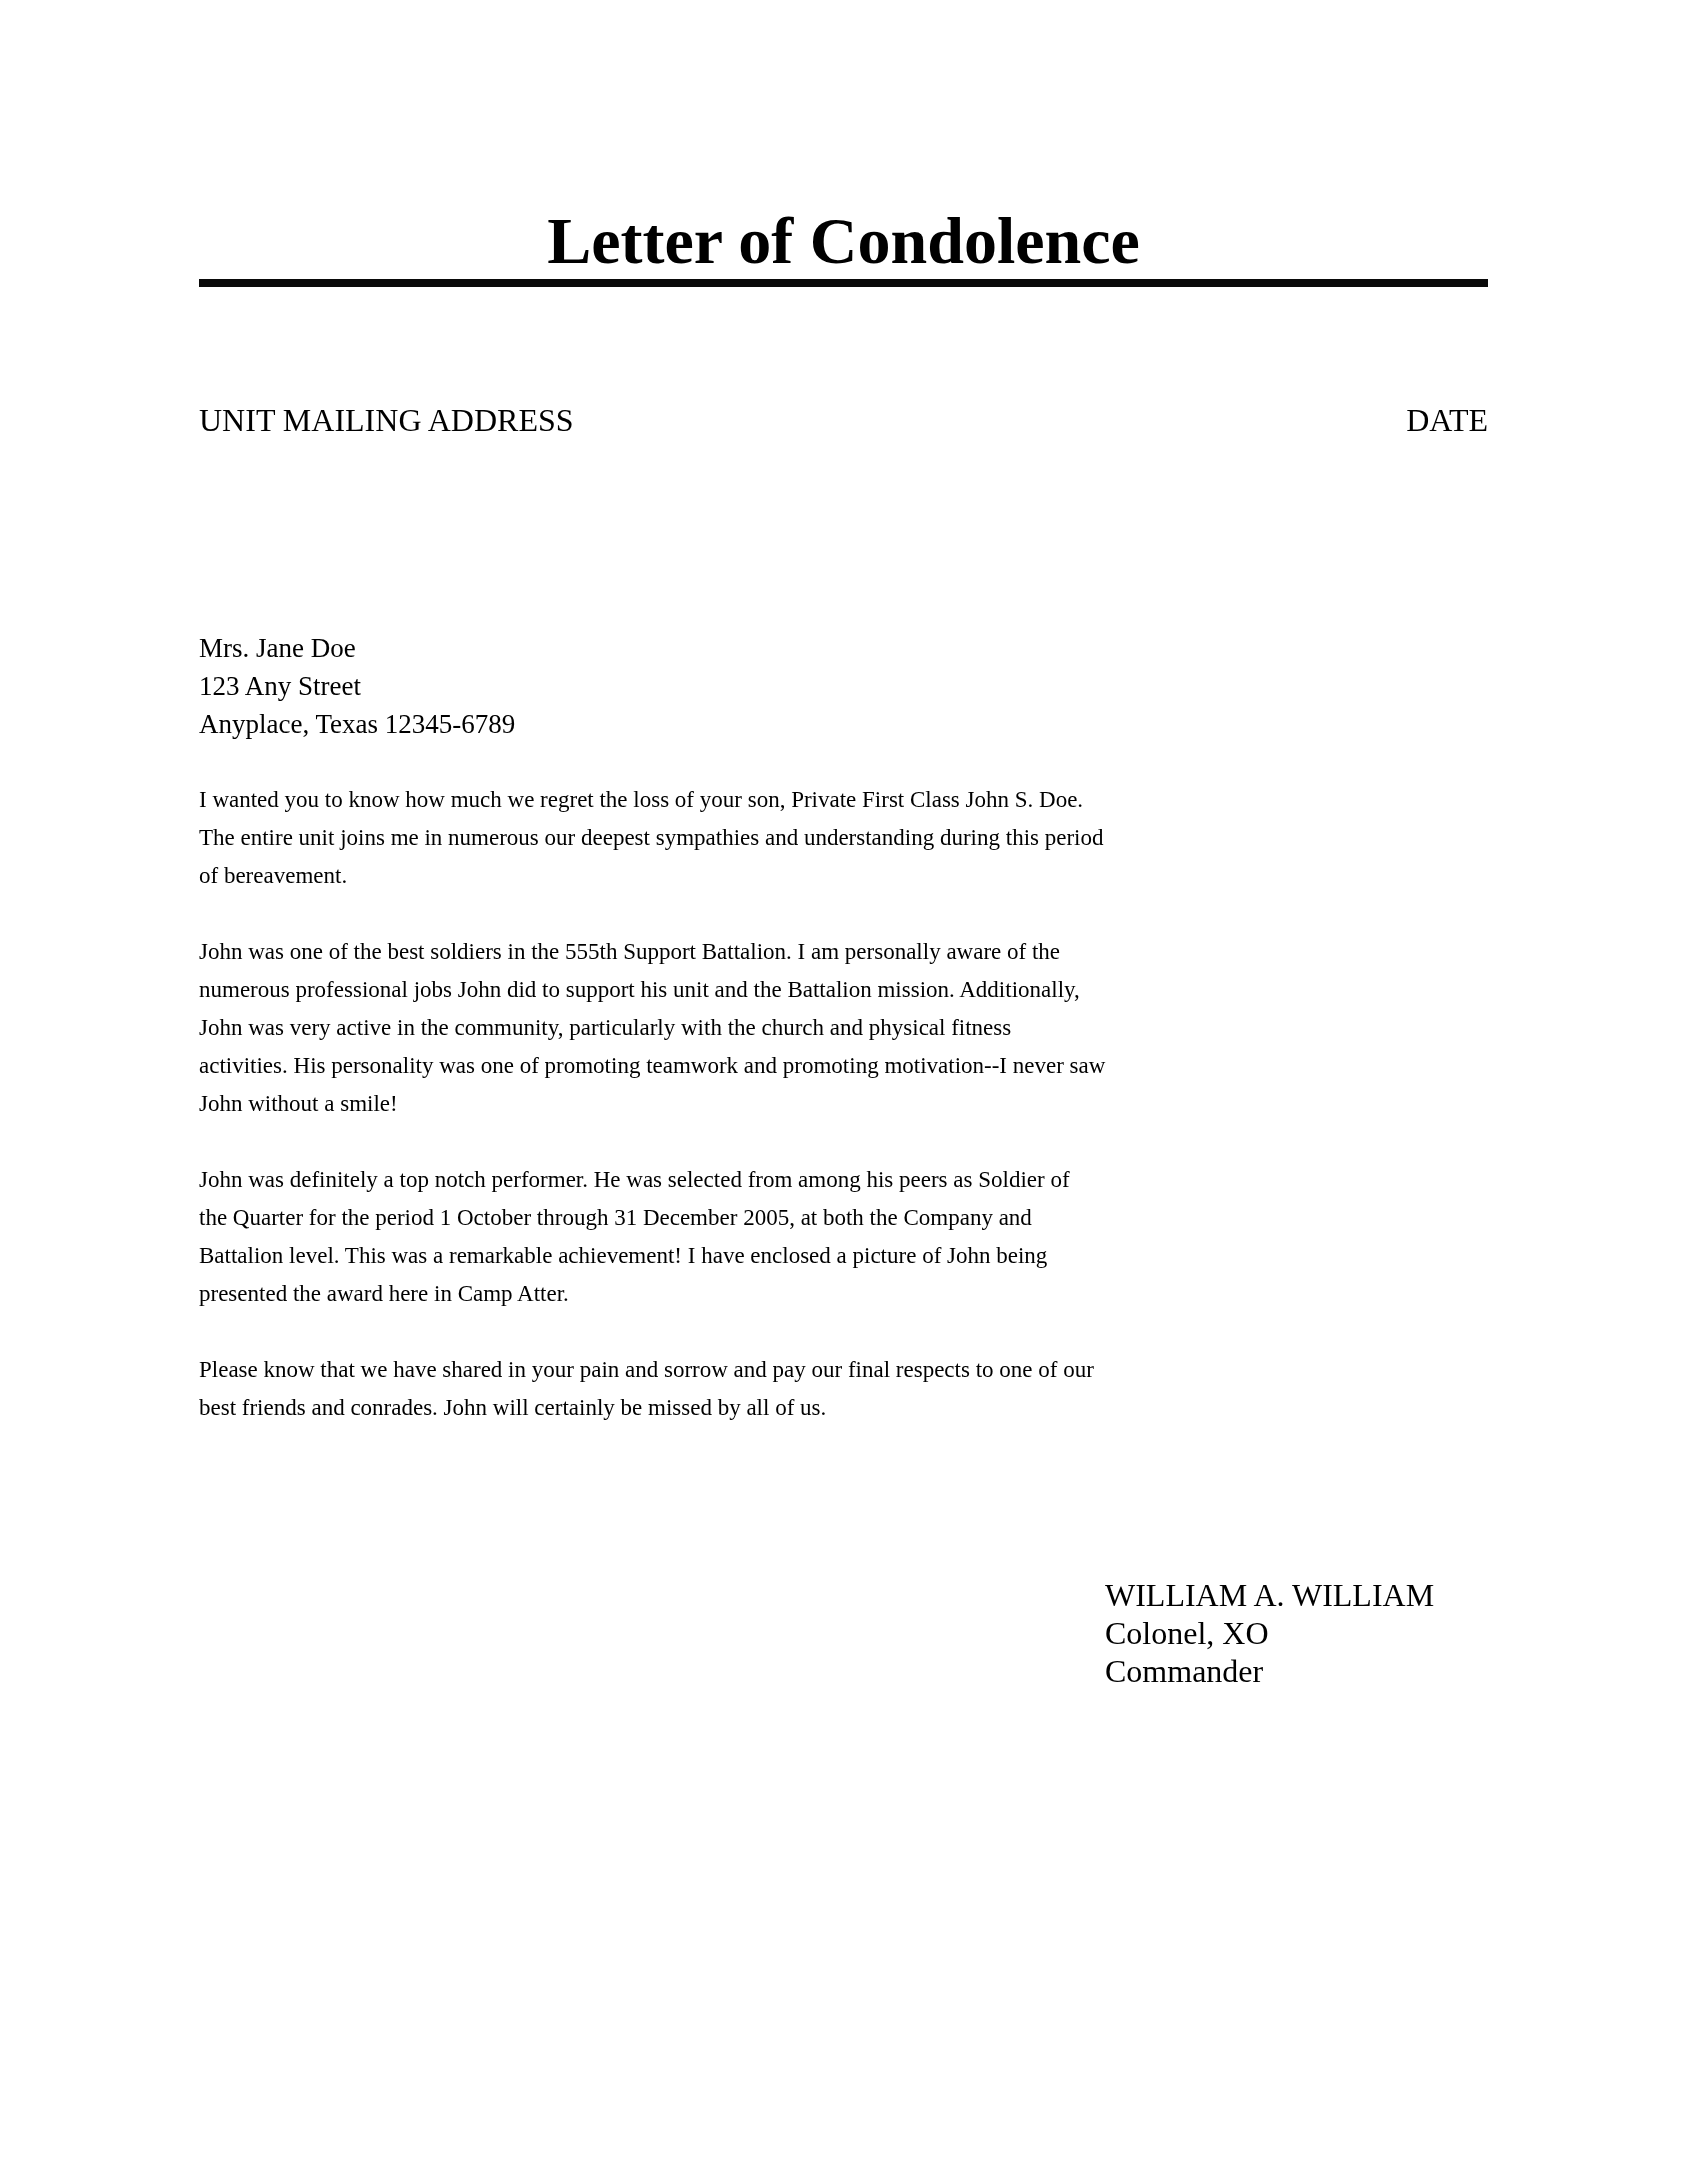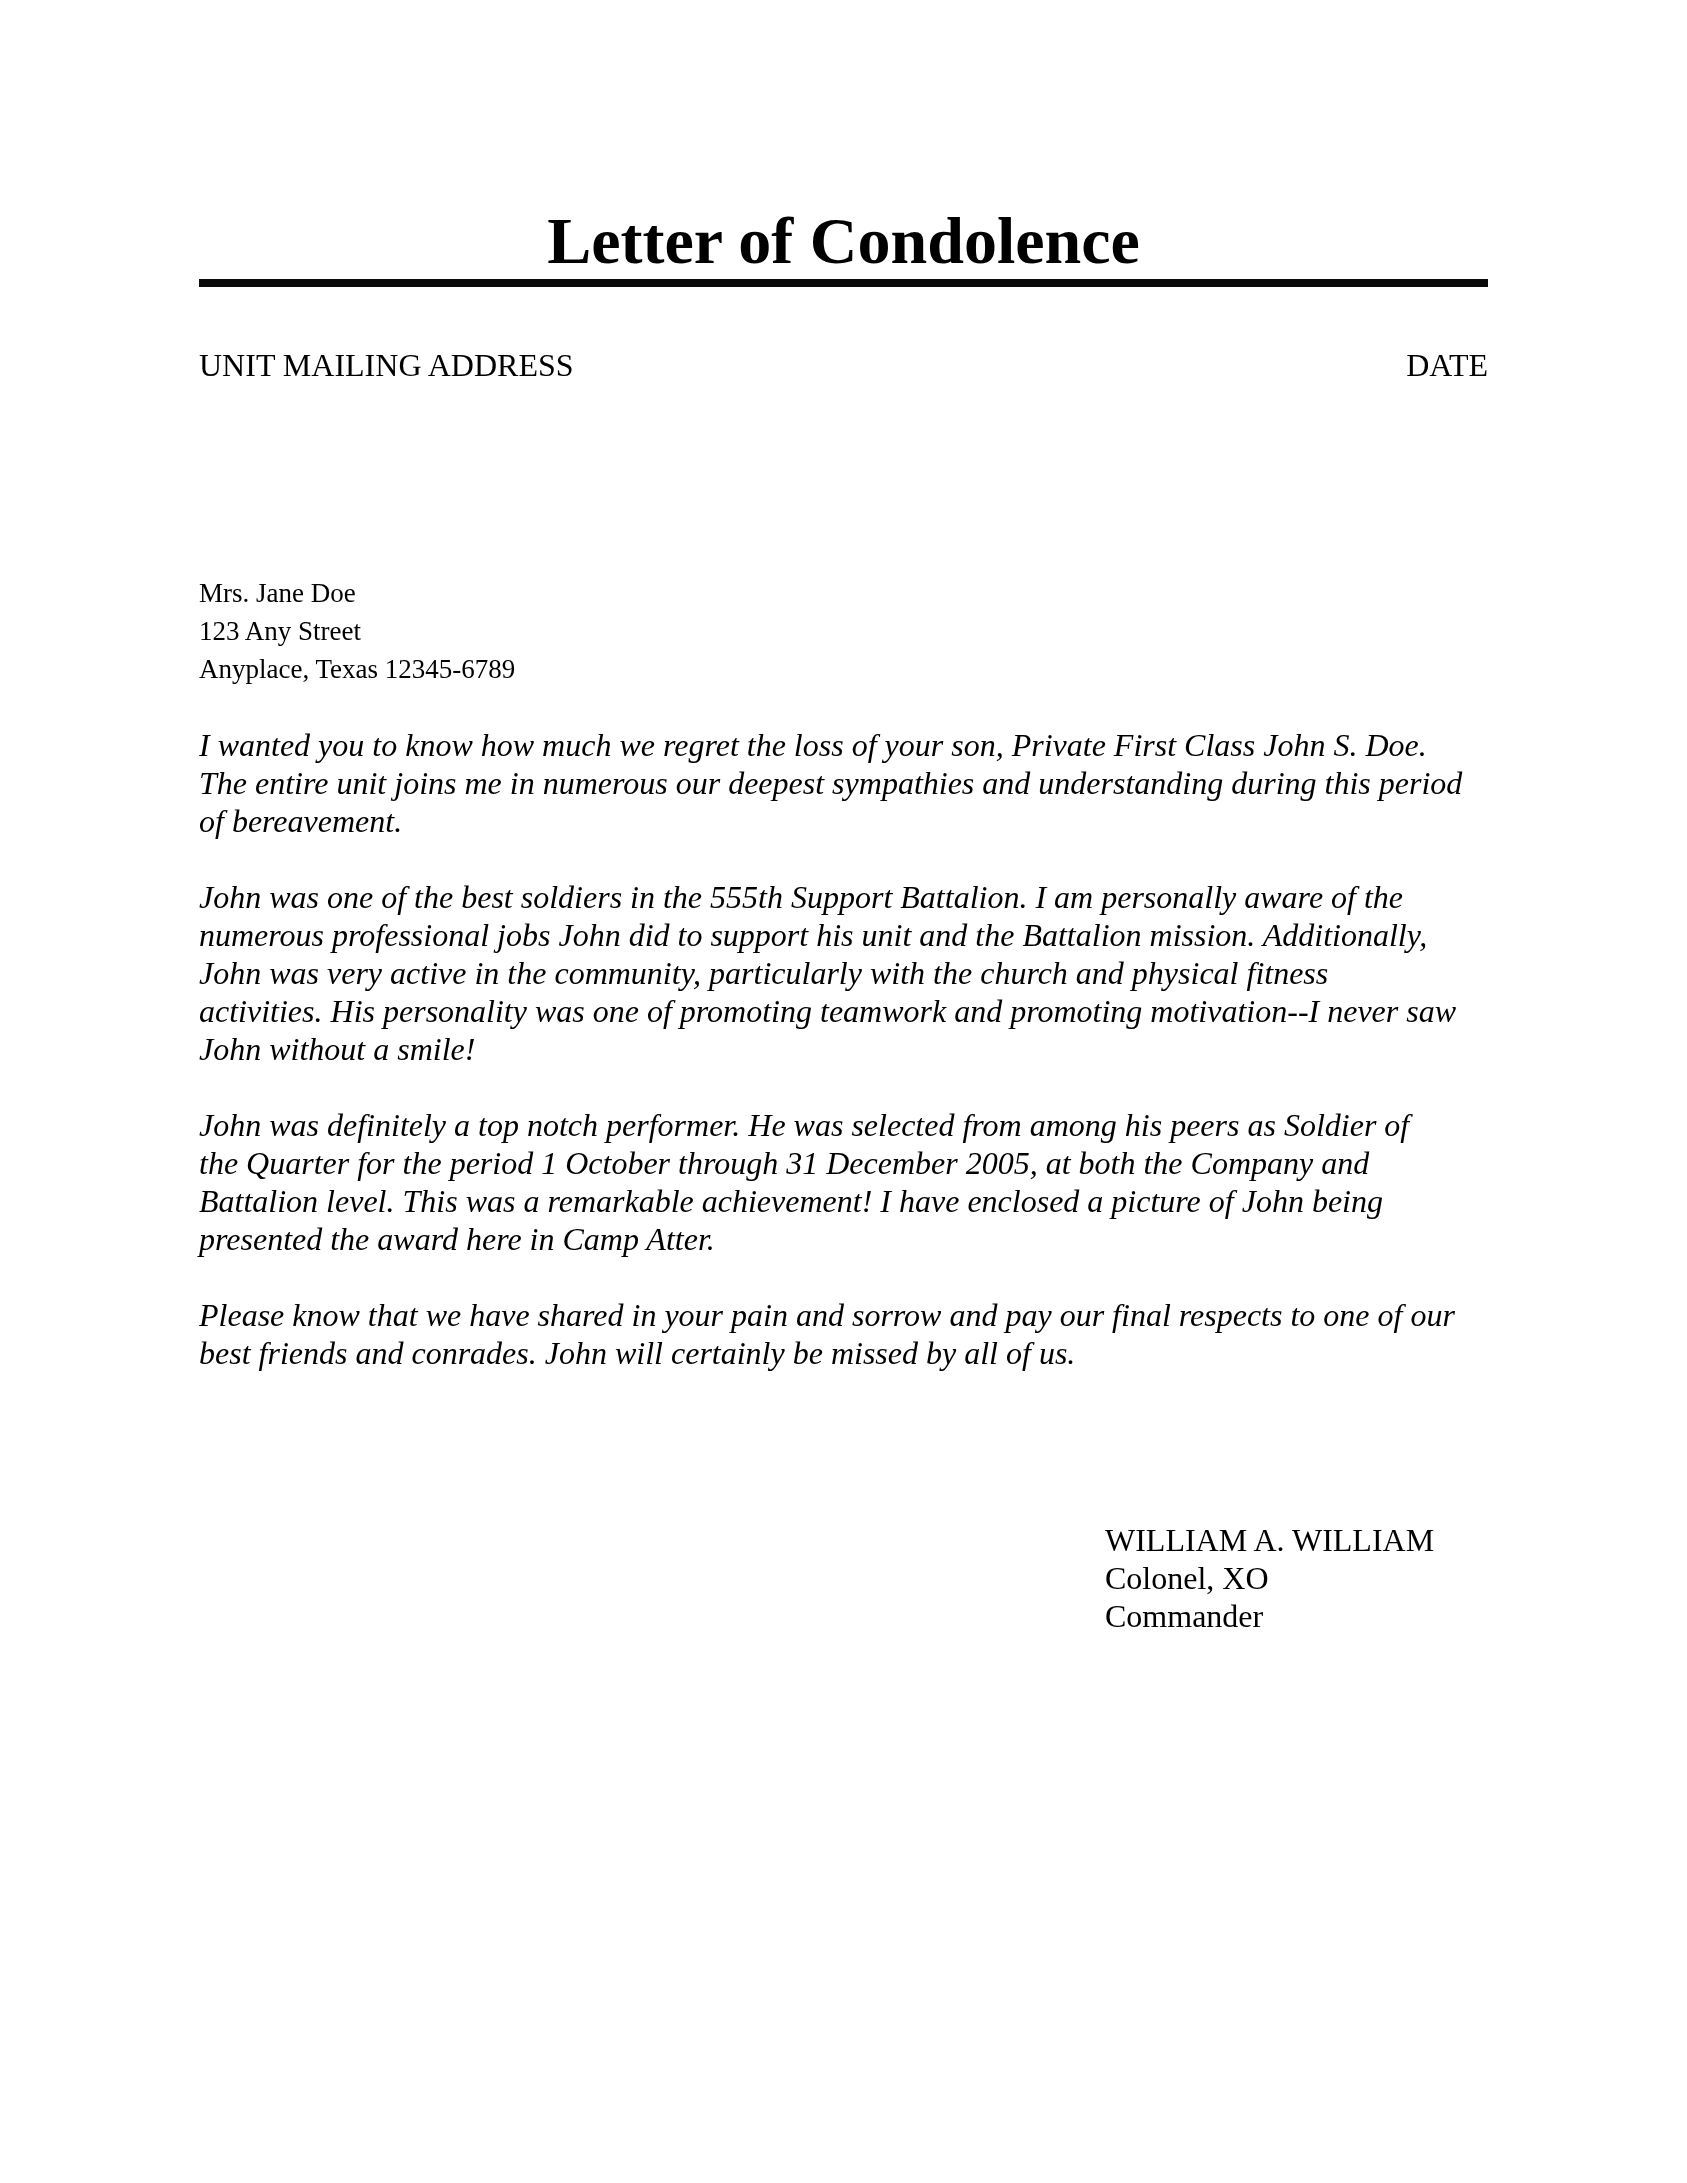--- a/index.html
+++ b/index.html
@@ -36,7 +36,7 @@
     display: flex;
     justify-content: space-between;
     align-items: baseline;
-    margin-top: 59px;
+    margin-top: 114px;
     font-size: 32px;
     line-height: 38px;
     gap: 20px;

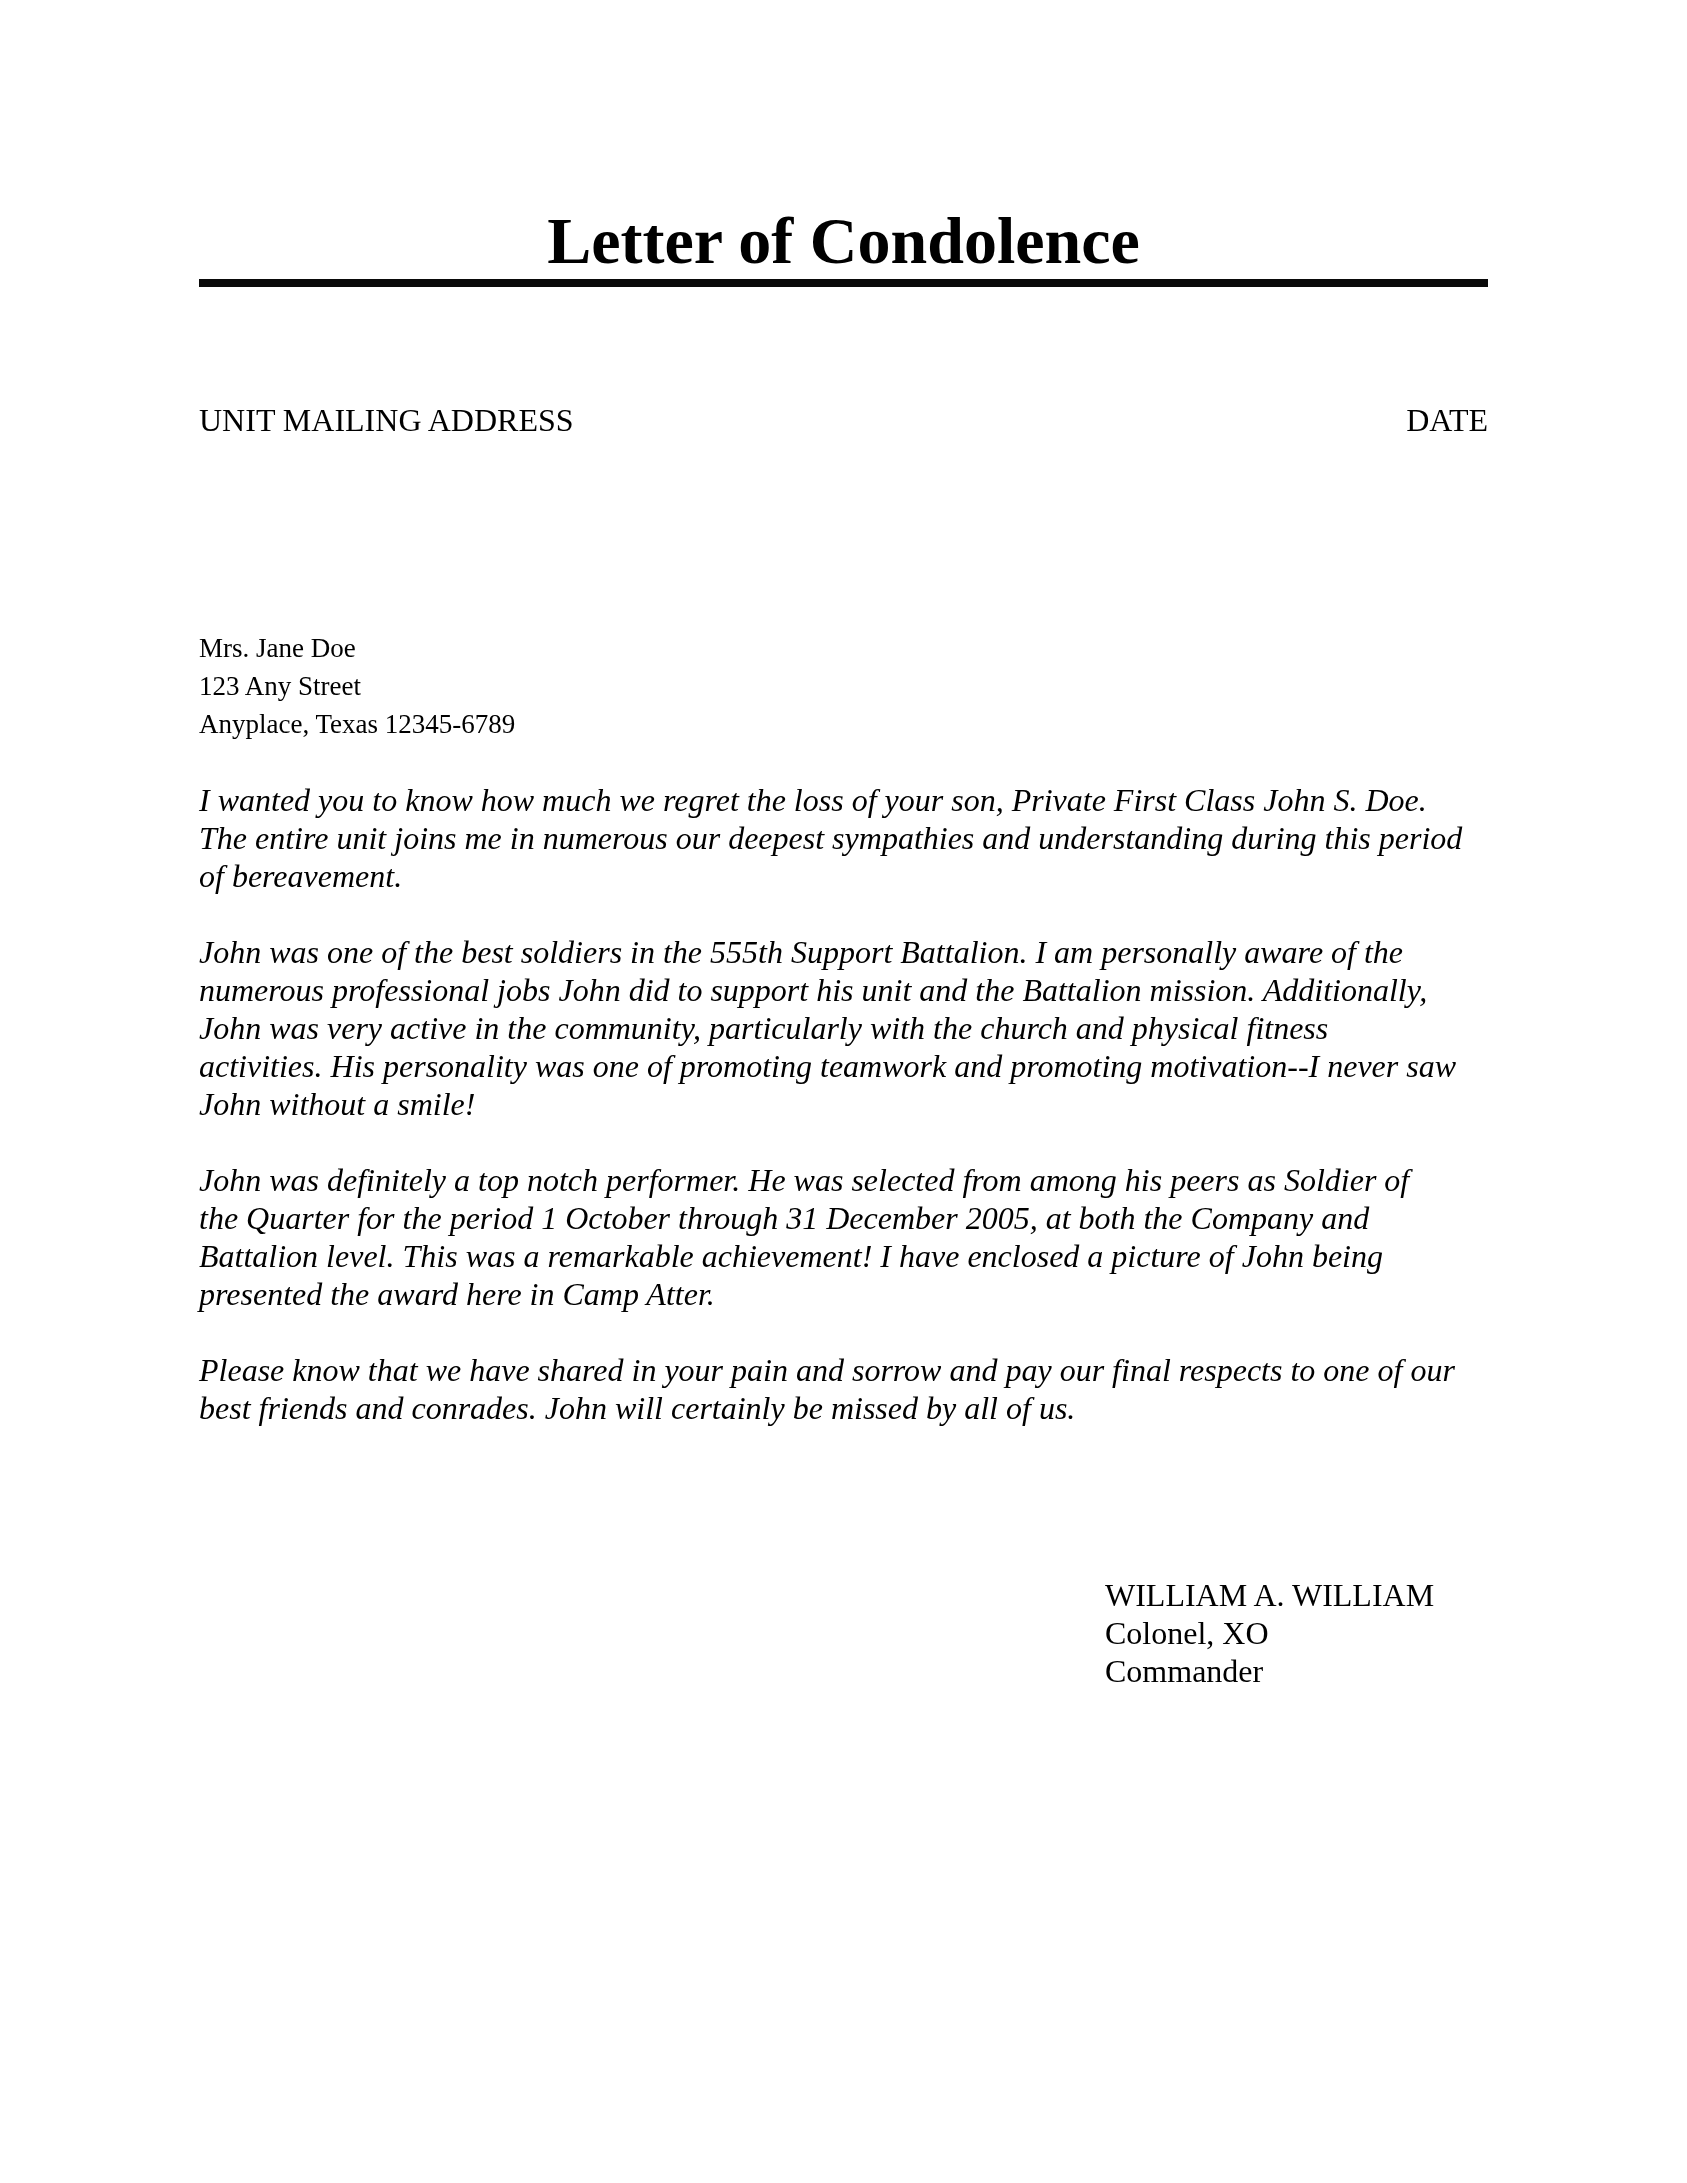--- a/index.html
+++ b/index.html
@@ -48,9 +48,8 @@
   }
   .para {
     margin: 38px 0 0 0;
-    font-size: 32px;
+    font-size: 23px;
     line-height: 38px;
-    font-style: italic;
   }
   .line { white-space: nowrap; }
   .signature {

